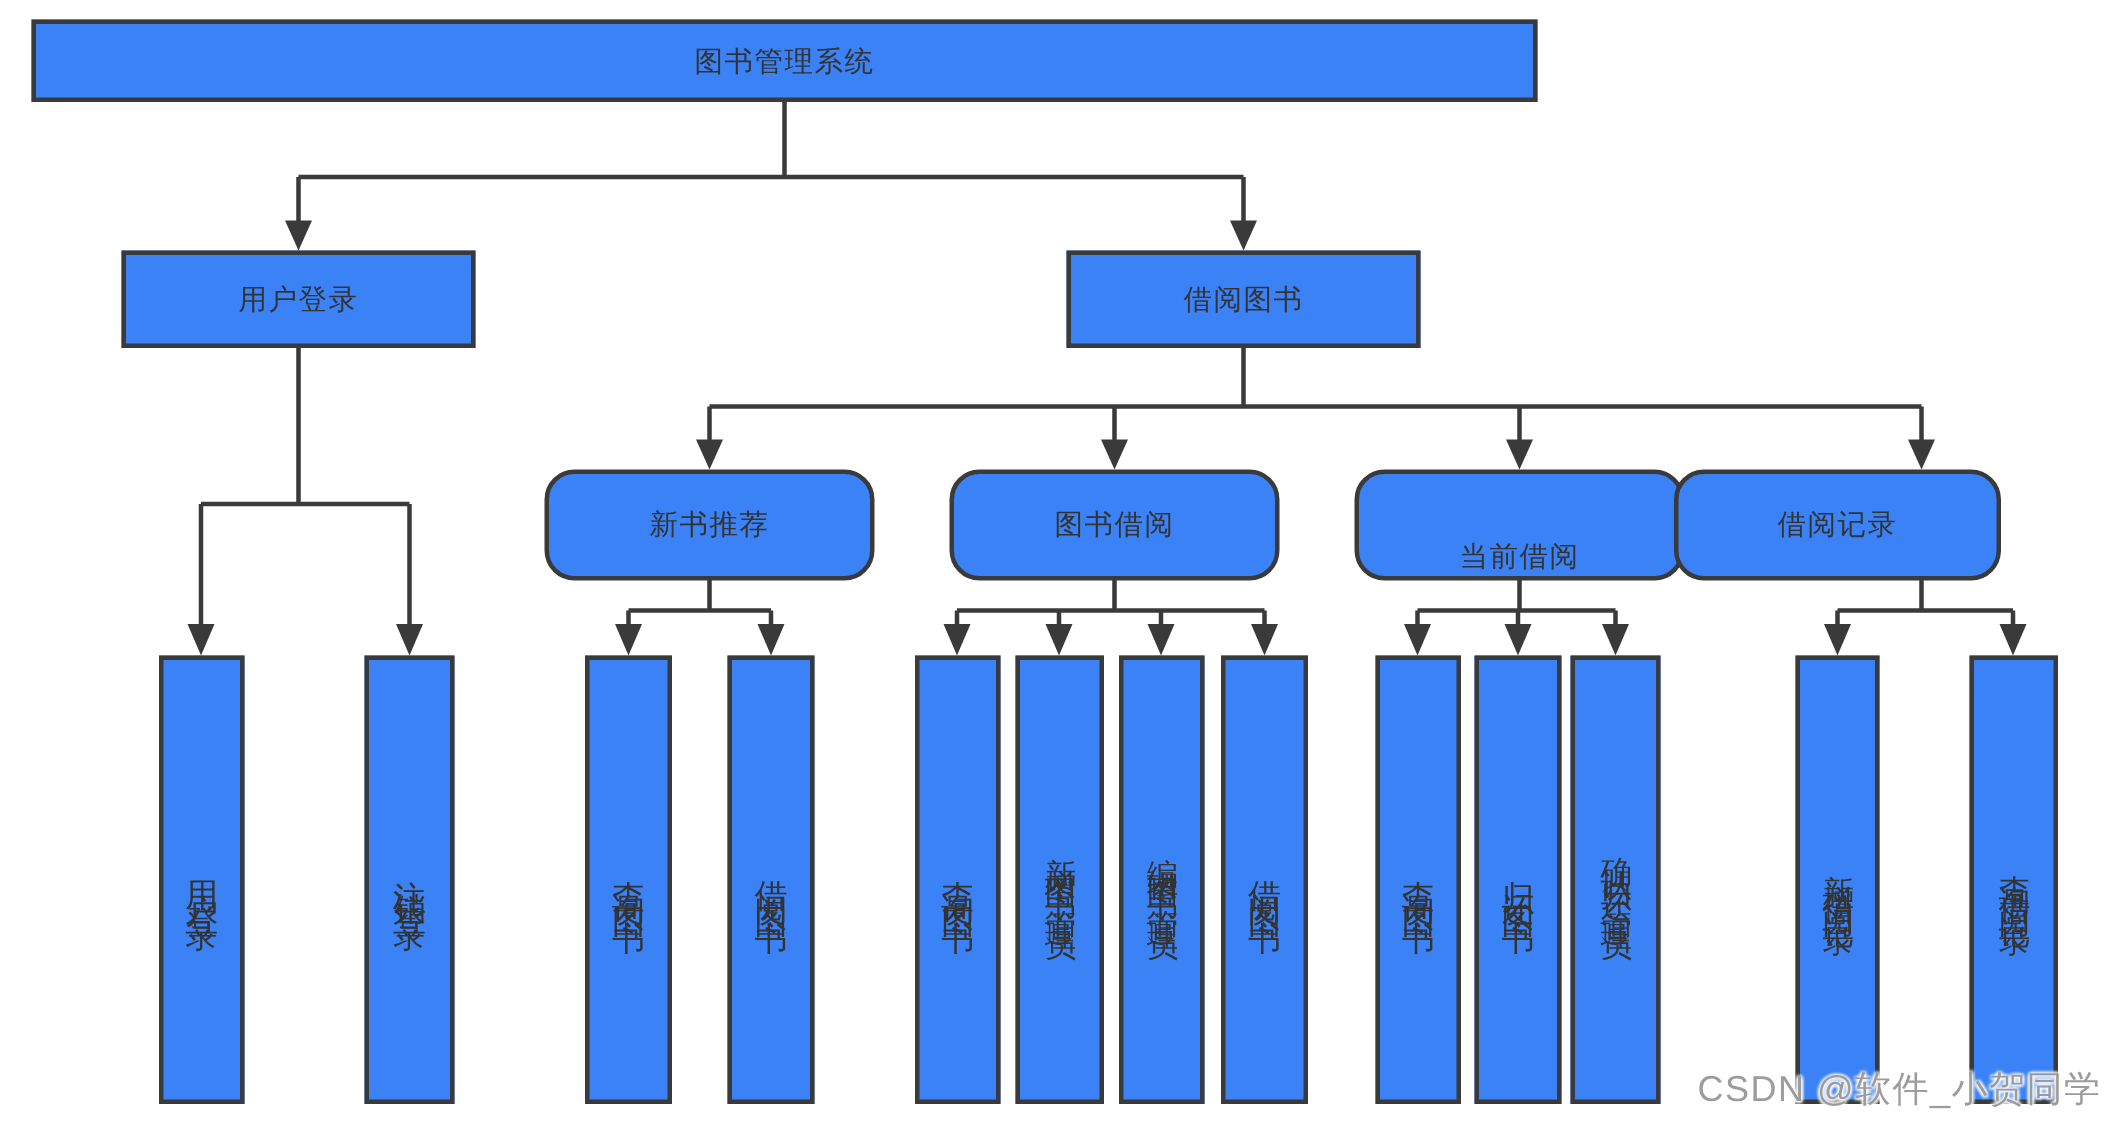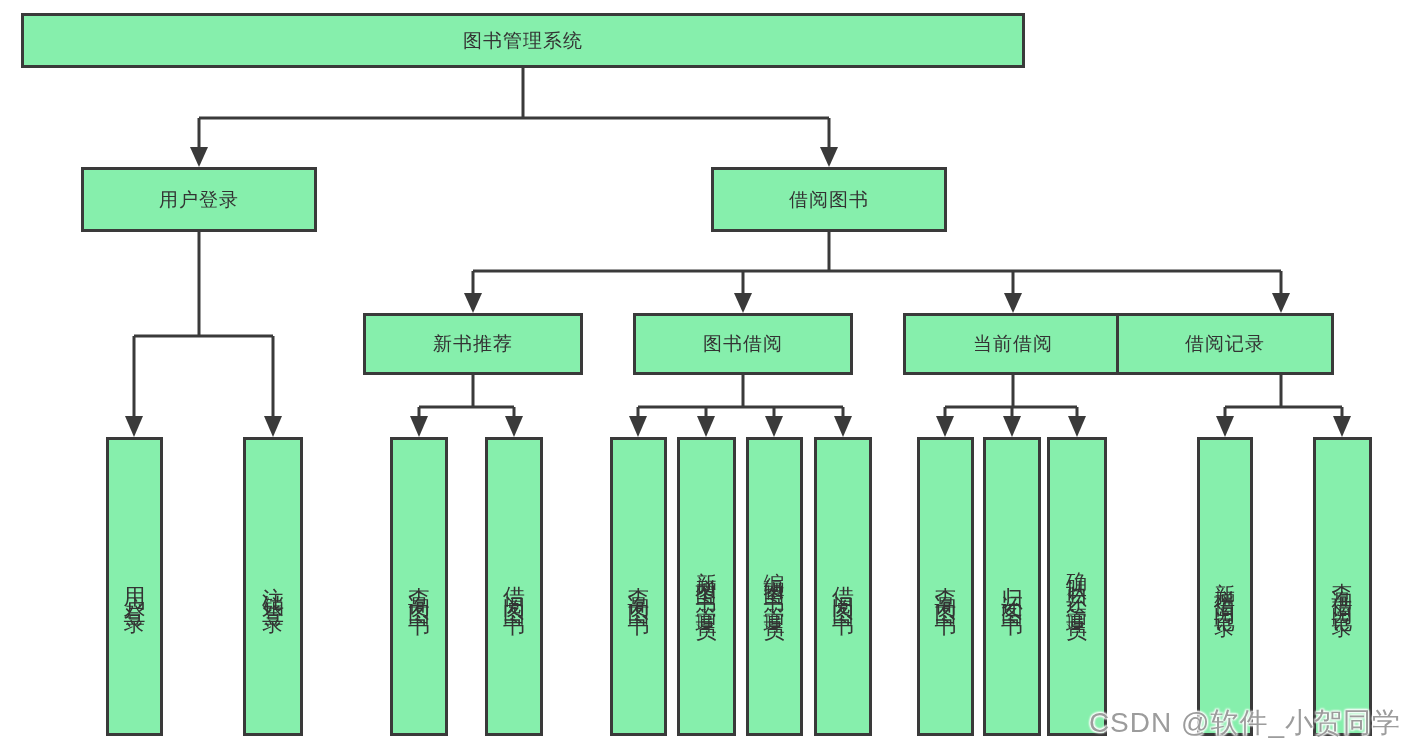--- a/index.html
+++ b/index.html
@@ -16,7 +16,7 @@
     position:absolute;
     box-sizing:border-box;
     border:3px solid #3a3a3a;
-    background:#86efac;
+    background:#3b82f6;
     display:flex;align-items:center;justify-content:center;
   }
   .node .label{color:#333333;}

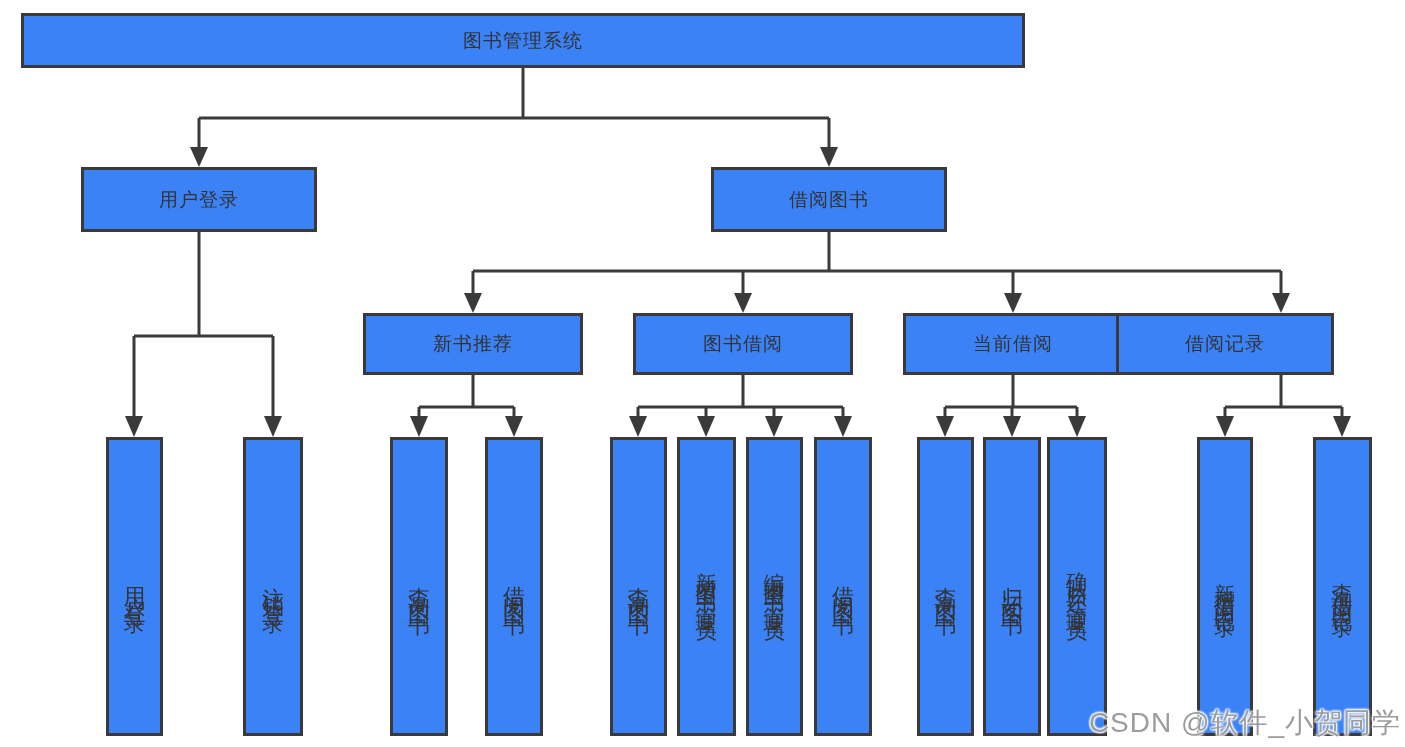--- a/index.html
+++ b/index.html
@@ -24,7 +24,7 @@
   .root .label{font-size:19px;letter-spacing:1px;}
   .lvl2{top:167px;width:236px;height:65px;}
   .lvl2 .label{font-size:19px;letter-spacing:1px;}
-  .lvl3{top:313px;height:62px;}
+  .lvl3{top:313px;height:74px;border-radius:20px;}
   .lvl3 .label{font-size:19px;letter-spacing:1px;}
   .leaf{top:437px;height:299px;}
   .leaf .label{

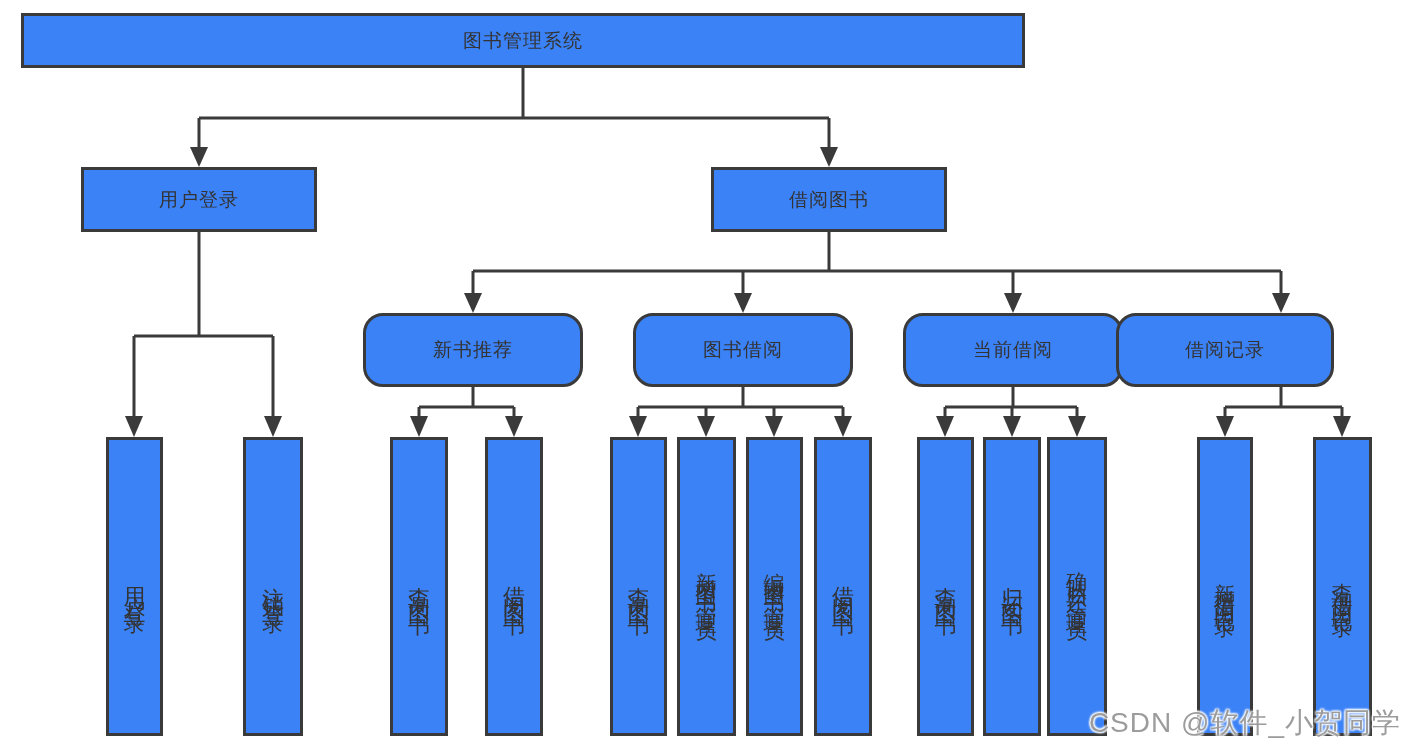--- a/index.html
+++ b/index.html
@@ -101,7 +101,7 @@
   <div class="node lvl3" style="left:633px;width:220px;align-items:center;">
     <span class="label">图书借阅</span>
   </div>
-  <div class="node lvl3" style="left:903px;width:220px;">
+  <div class="node lvl3" style="left:903px;width:220px;align-items:flex-end;">
     <span class="label">当前借阅</span>
   </div>
   <div class="node lvl3" style="left:1116px;width:218px;">

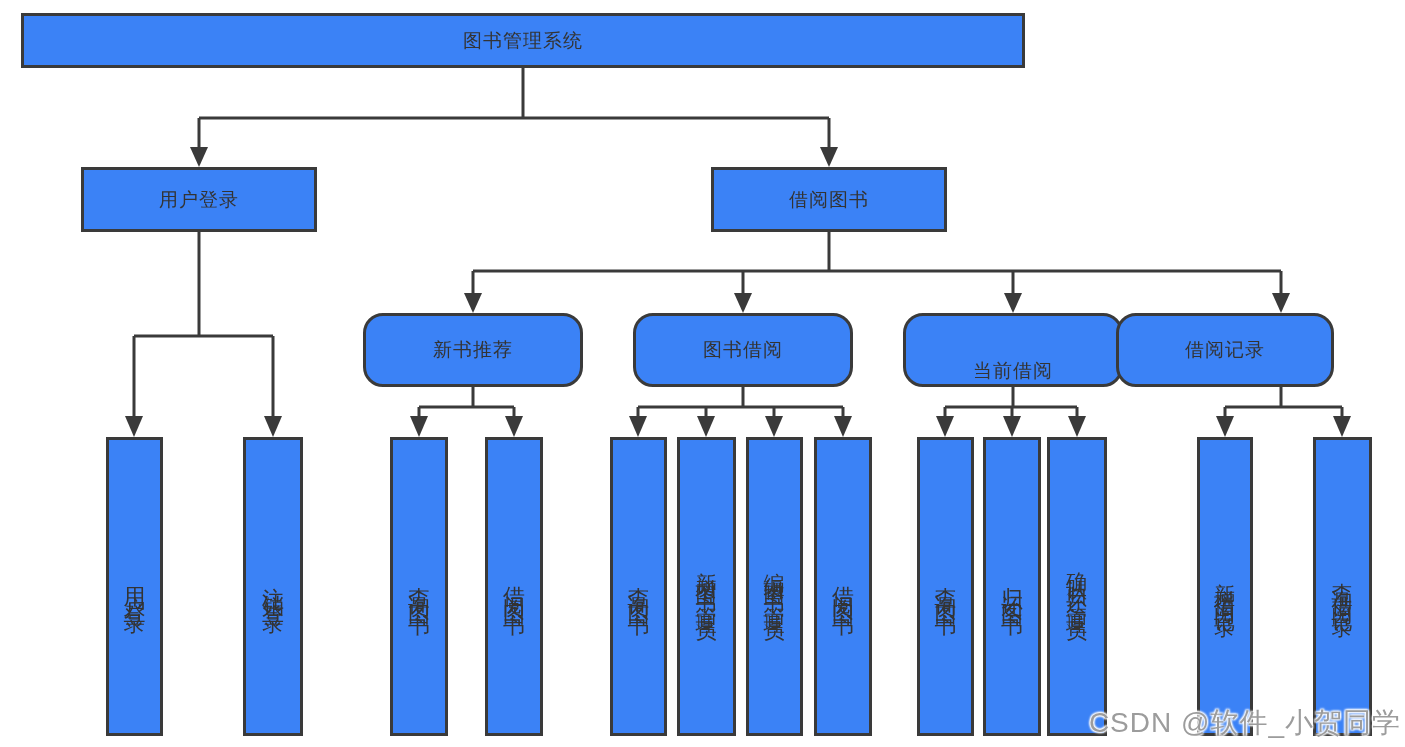--- a/index.html
+++ b/index.html
@@ -39,7 +39,7 @@
   #watermark{
     position:absolute;
     right:4px;bottom:5px;
-    font-size:28px;
+    font-size:24px;
     color:#9c9c9c;
     text-shadow:1px 1px 2px #ffffff,-1px -1px 2px #ffffff,1px -1px 2px #ffffff,-1px 1px 2px #ffffff;
     letter-spacing:1px;

